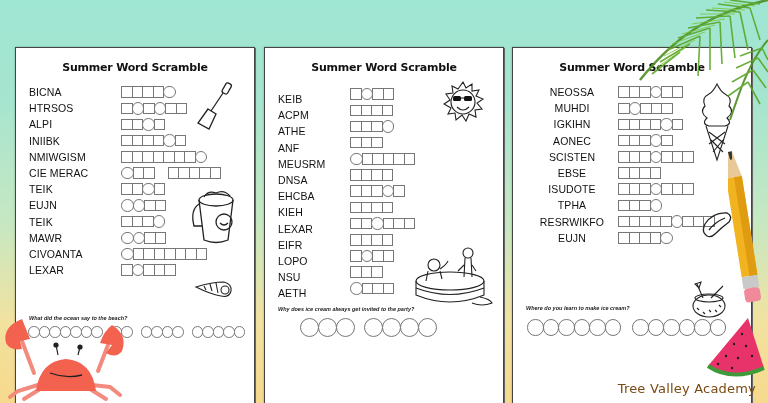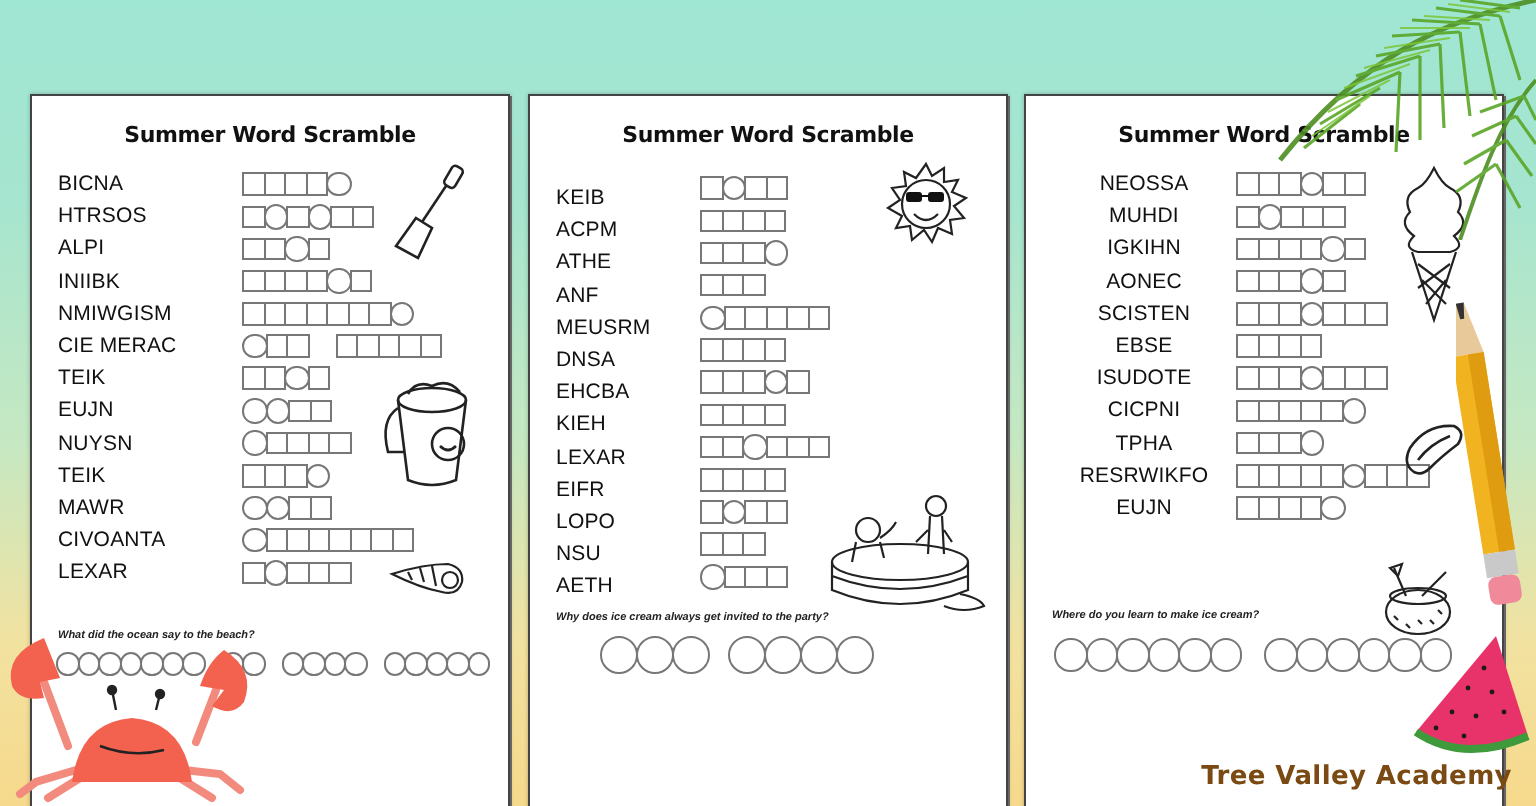--- a/index.html
+++ b/index.html
@@ -502,17 +502,6 @@
         </span>
       </div>
       <div class="row">
-        <span class="word">CICPNI</span>
-        <span class="boxes">
-          <span class="b"></span>
-          <span class="b"></span>
-          <span class="b"></span>
-          <span class="b"></span>
-          <span class="b"></span>
-          <span class="c"></span>
-        </span>
-      </div>
-      <div class="row">
         <span class="word">TPHA</span>
         <span class="boxes">
           <span class="b"></span>

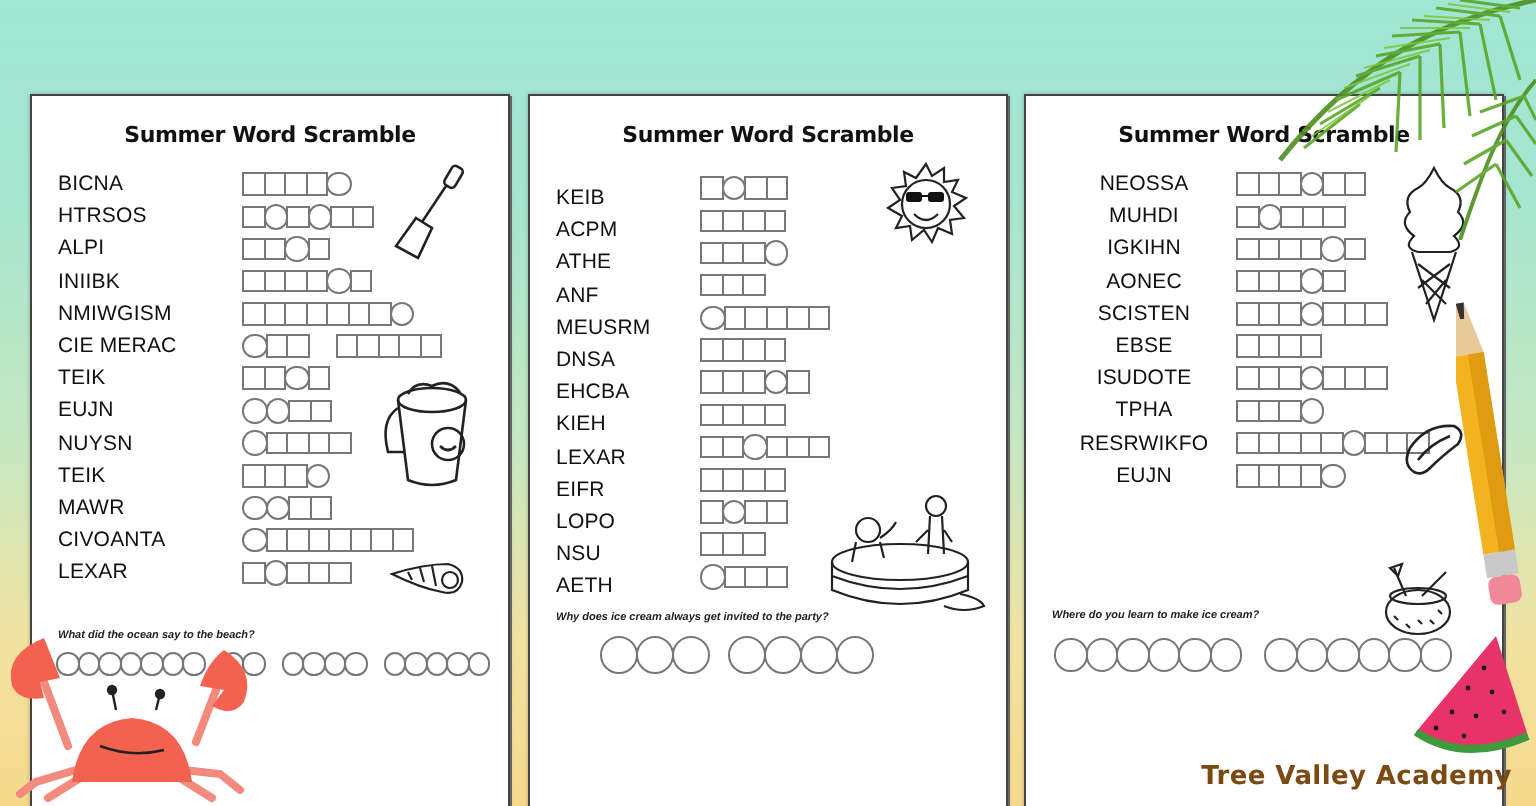--- a/index.html
+++ b/index.html
@@ -163,16 +163,6 @@
         </span>
       </div>
       <div class="row">
-        <span class="word">NUYSN</span>
-        <span class="boxes">
-          <span class="c"></span>
-          <span class="b"></span>
-          <span class="b"></span>
-          <span class="b"></span>
-          <span class="b"></span>
-        </span>
-      </div>
-      <div class="row">
         <span class="word">TEIK</span>
         <span class="boxes">
           <span class="b"></span>

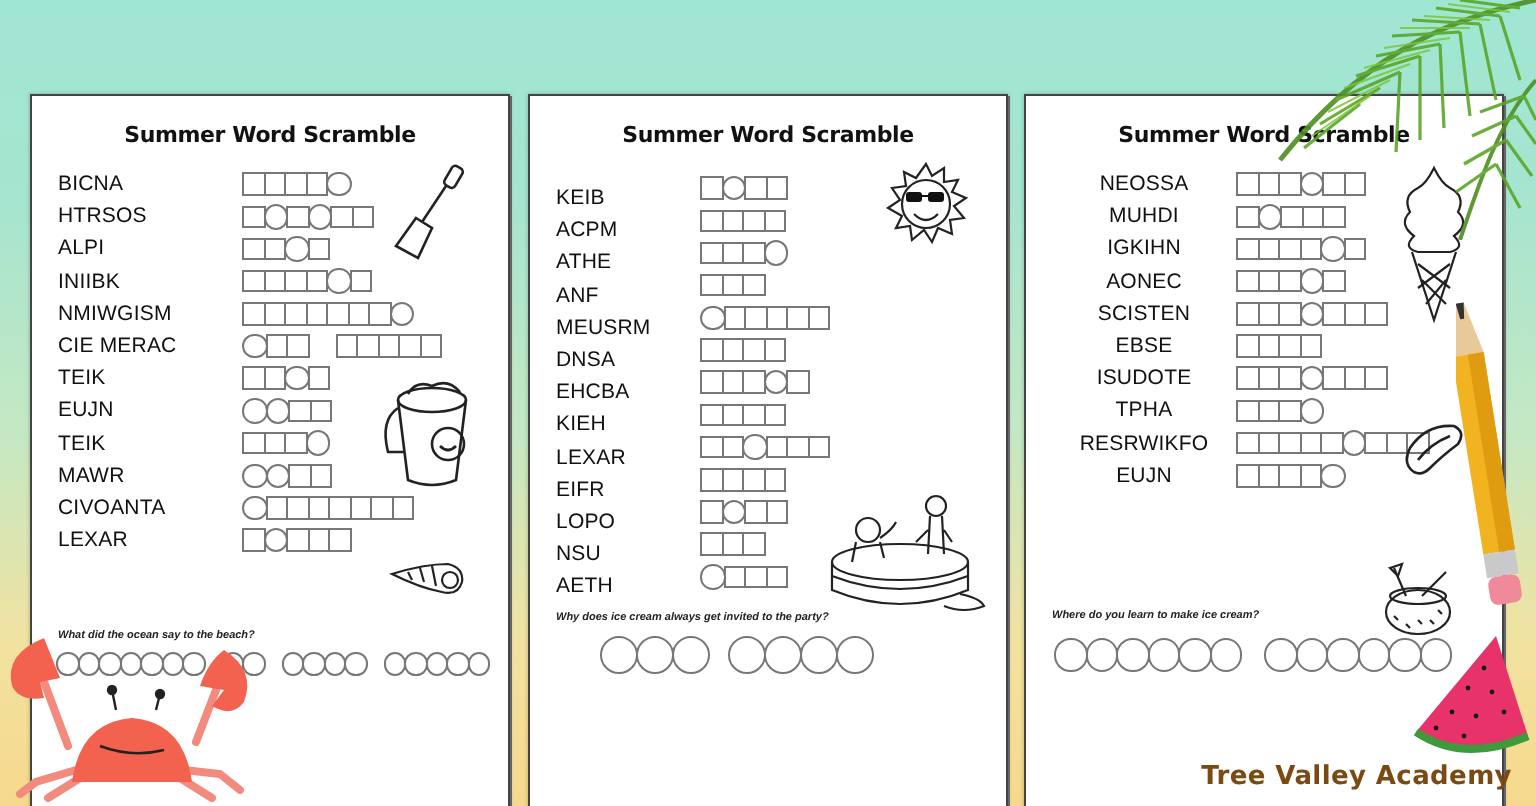--- a/index.html
+++ b/index.html
@@ -26,7 +26,7 @@
   .answer{position:absolute;display:flex;align-items:center;}
   .ac{border:1px solid #777;border-radius:50%;box-sizing:border-box;margin-right:-1px;background:#fff;}
   .agap{display:inline-block;}
-  .brand{position:absolute;right:12px;bottom:7px;font-family:"DejaVu Sans",sans-serif;font-weight:bold;
+  .brand{position:absolute;right:12px;bottom:7px;font-family:"DejaVu Sans",sans-serif;font-weight:normal;
     font-size:13px;color:#7a4a12;letter-spacing:0.2px;}
   .deco{position:absolute;}
 </style>

